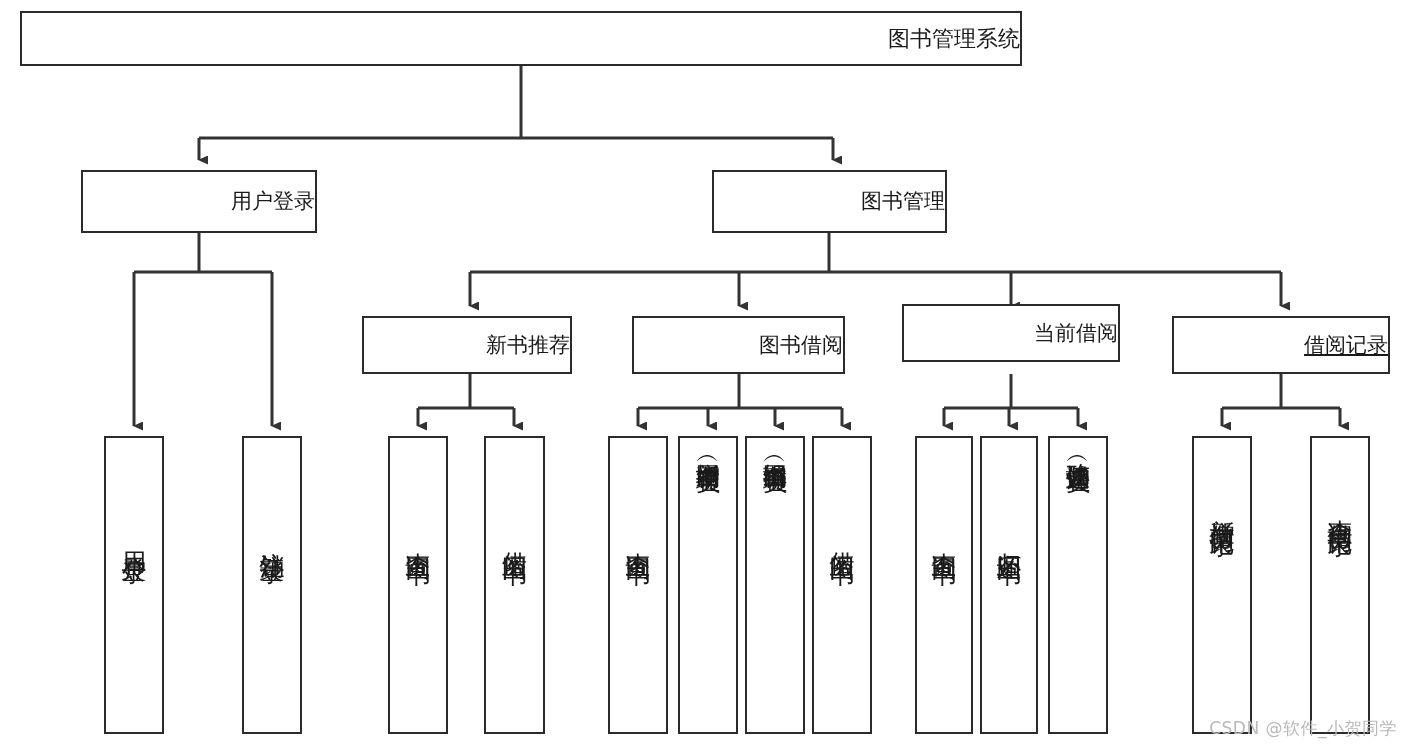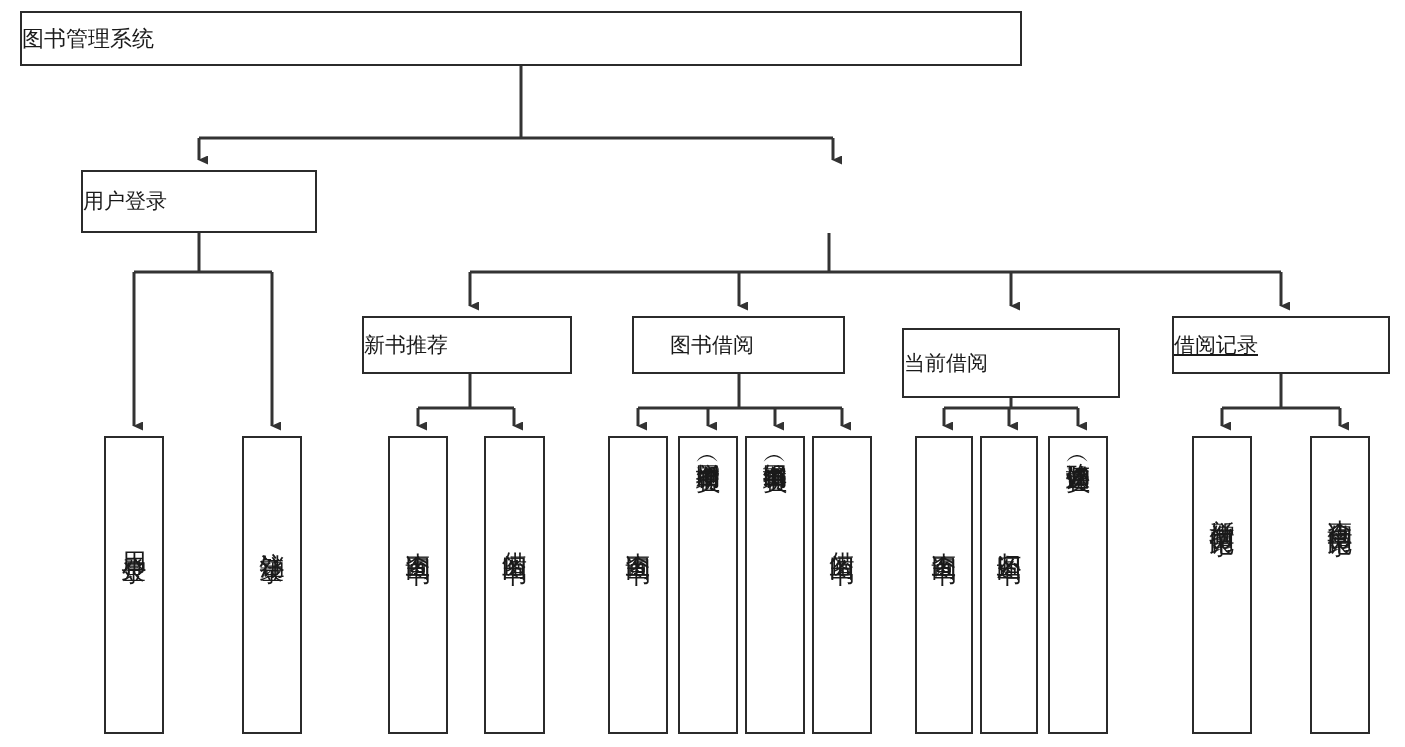--- a/index.html
+++ b/index.html
@@ -33,7 +33,7 @@
     border: 2px solid #2b2b2b;
     display: flex;
     align-items: center;
-    justify-content: flex-start;
+    justify-content: flex-end;
     color: #1a1a1a;
   }
   .node .label {

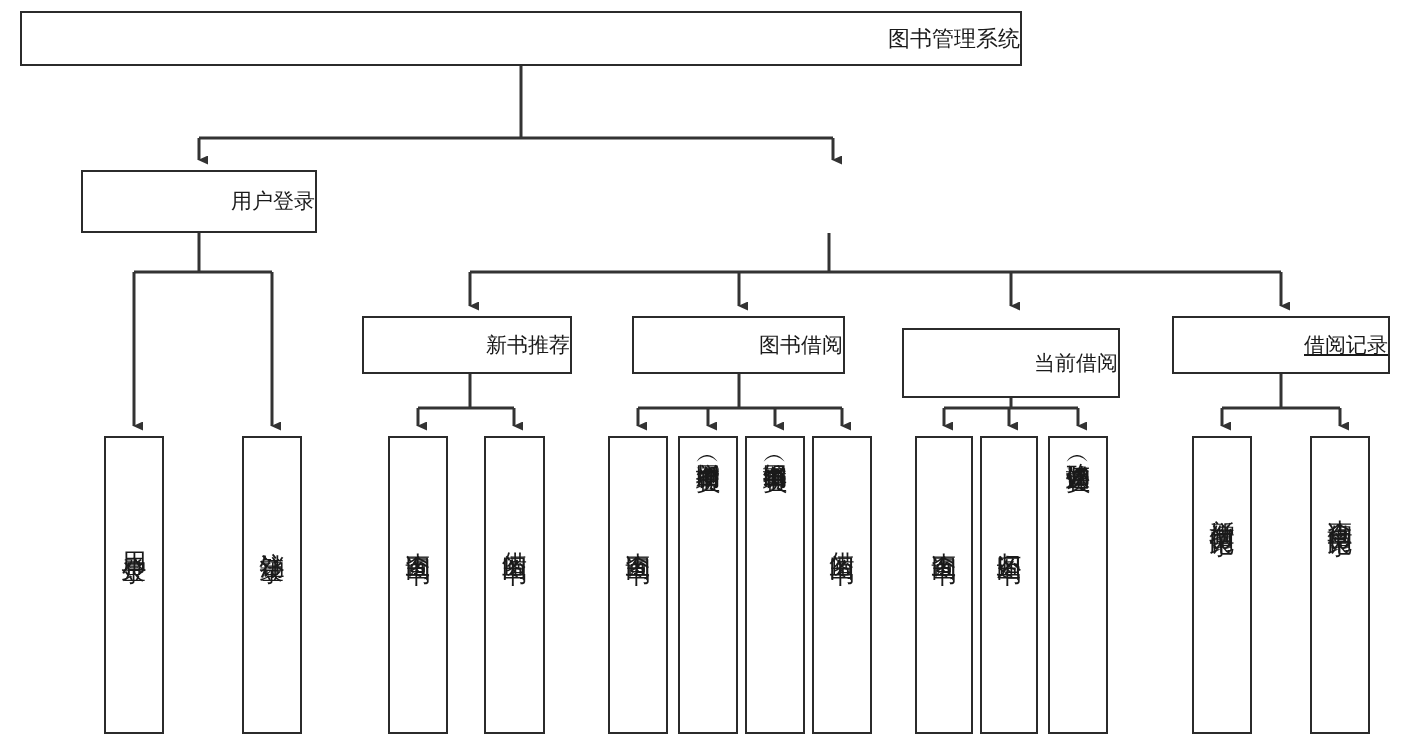--- a/index.html
+++ b/index.html
@@ -143,6 +143,9 @@
   <div class="node horiz" style="left:81px; top:170px; width:236px; height:63px;">
     <span class="label">用户登录</span>
   </div>
+  <div class="node horiz" style="left:712px; top:170px; width:235px; height:63px;">
+    <span class="label">图书管理</span>
+  </div>
 
   <div class="node horiz" style="left:362px; top:316px; width:210px; height:58px;">
     <span class="label">新书推荐</span>

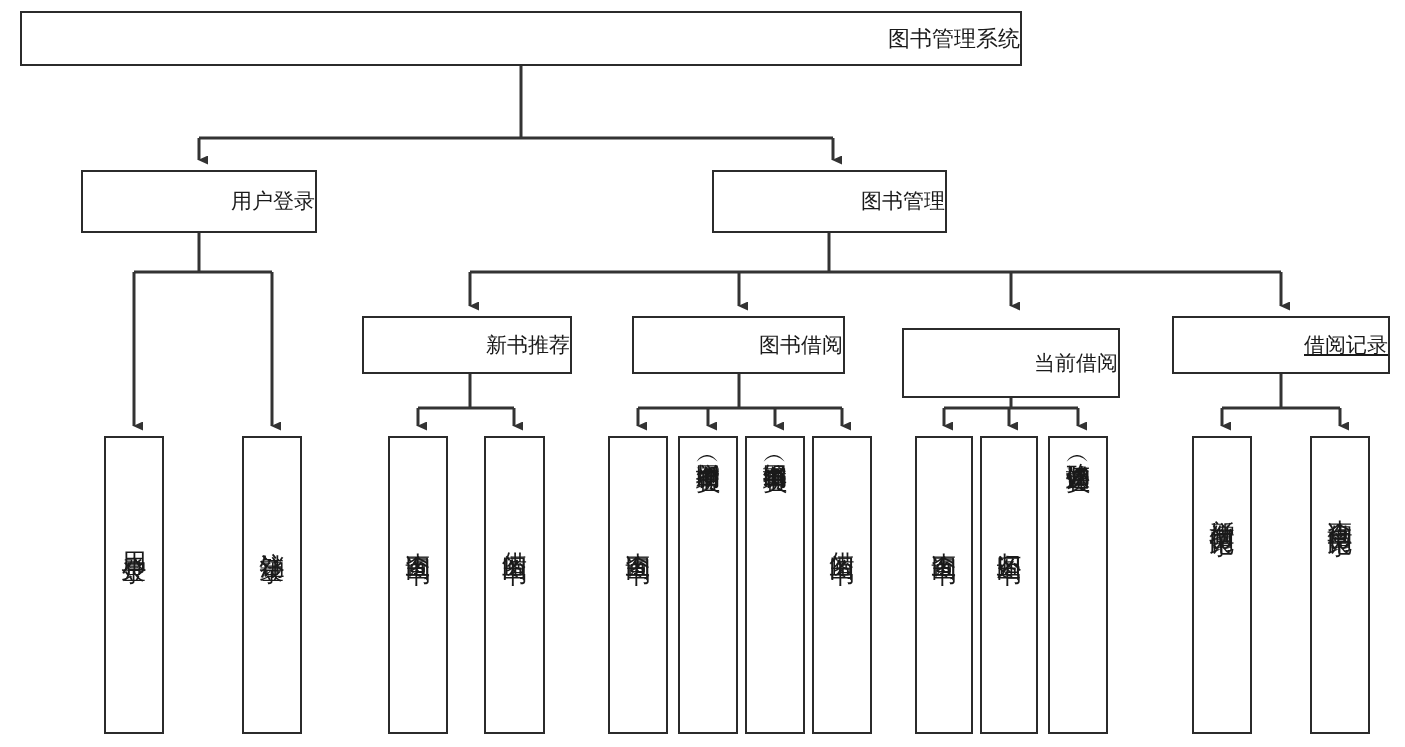--- a/index.html
+++ b/index.html
@@ -153,7 +153,7 @@
   <div class="node horiz" style="left:632px; top:316px; width:213px; height:58px;padding-left:36px;">
     <span class="label">图书借阅</span>
   </div>
-  <div class="node horiz" style="left:902px; top:328px; width:218px; height:70px;">
+  <div class="node horiz" style="left:902px; top:304px; width:218px; height:58px;">
     <span class="label">当前借阅</span>
   </div>
   <div class="node horiz" style="left:1172px; top:316px; width:218px; height:58px;text-decoration:underline;">

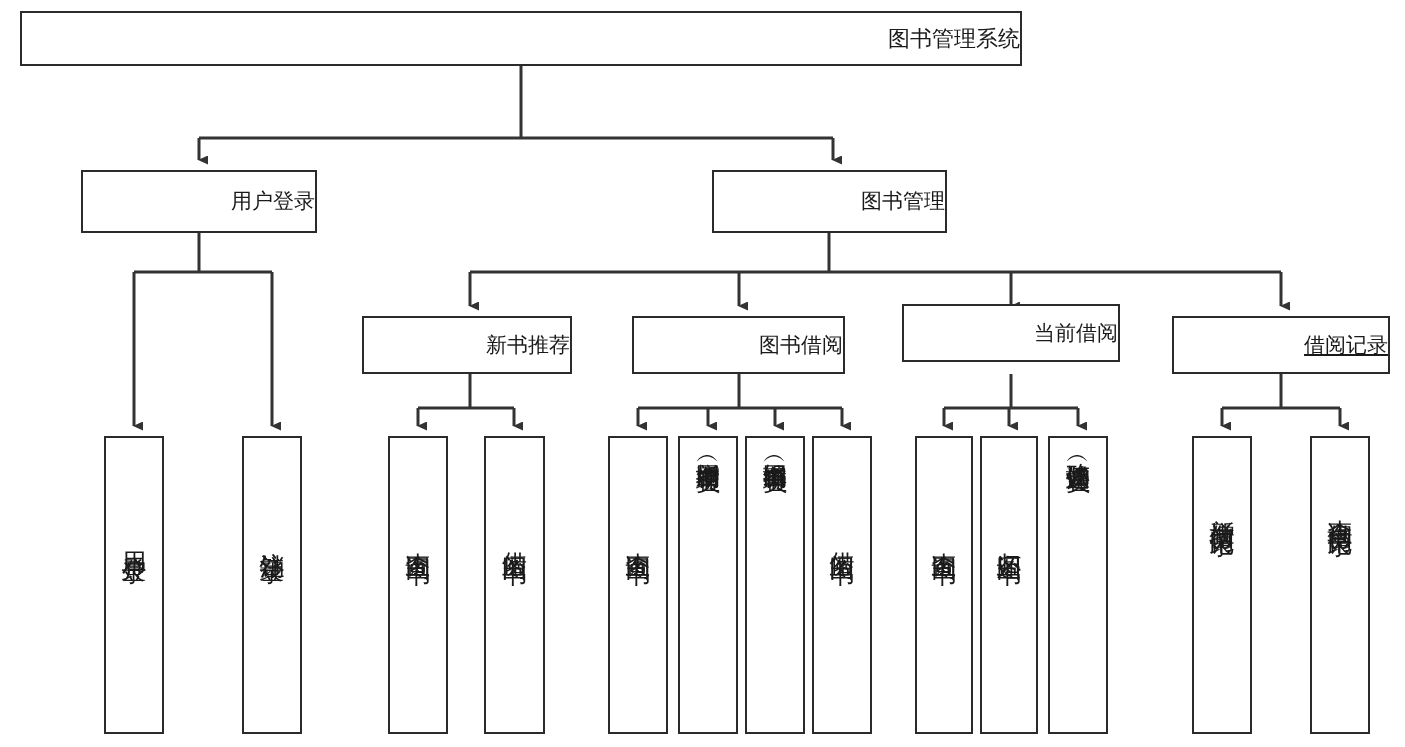--- a/index.html
+++ b/index.html
@@ -204,6 +204,7 @@
     <span class="label">查询借阅记录</span>
   </div>
 
+  <div id="watermark">CSDN @软件_小贺同学</div>
 
 </div>
 

